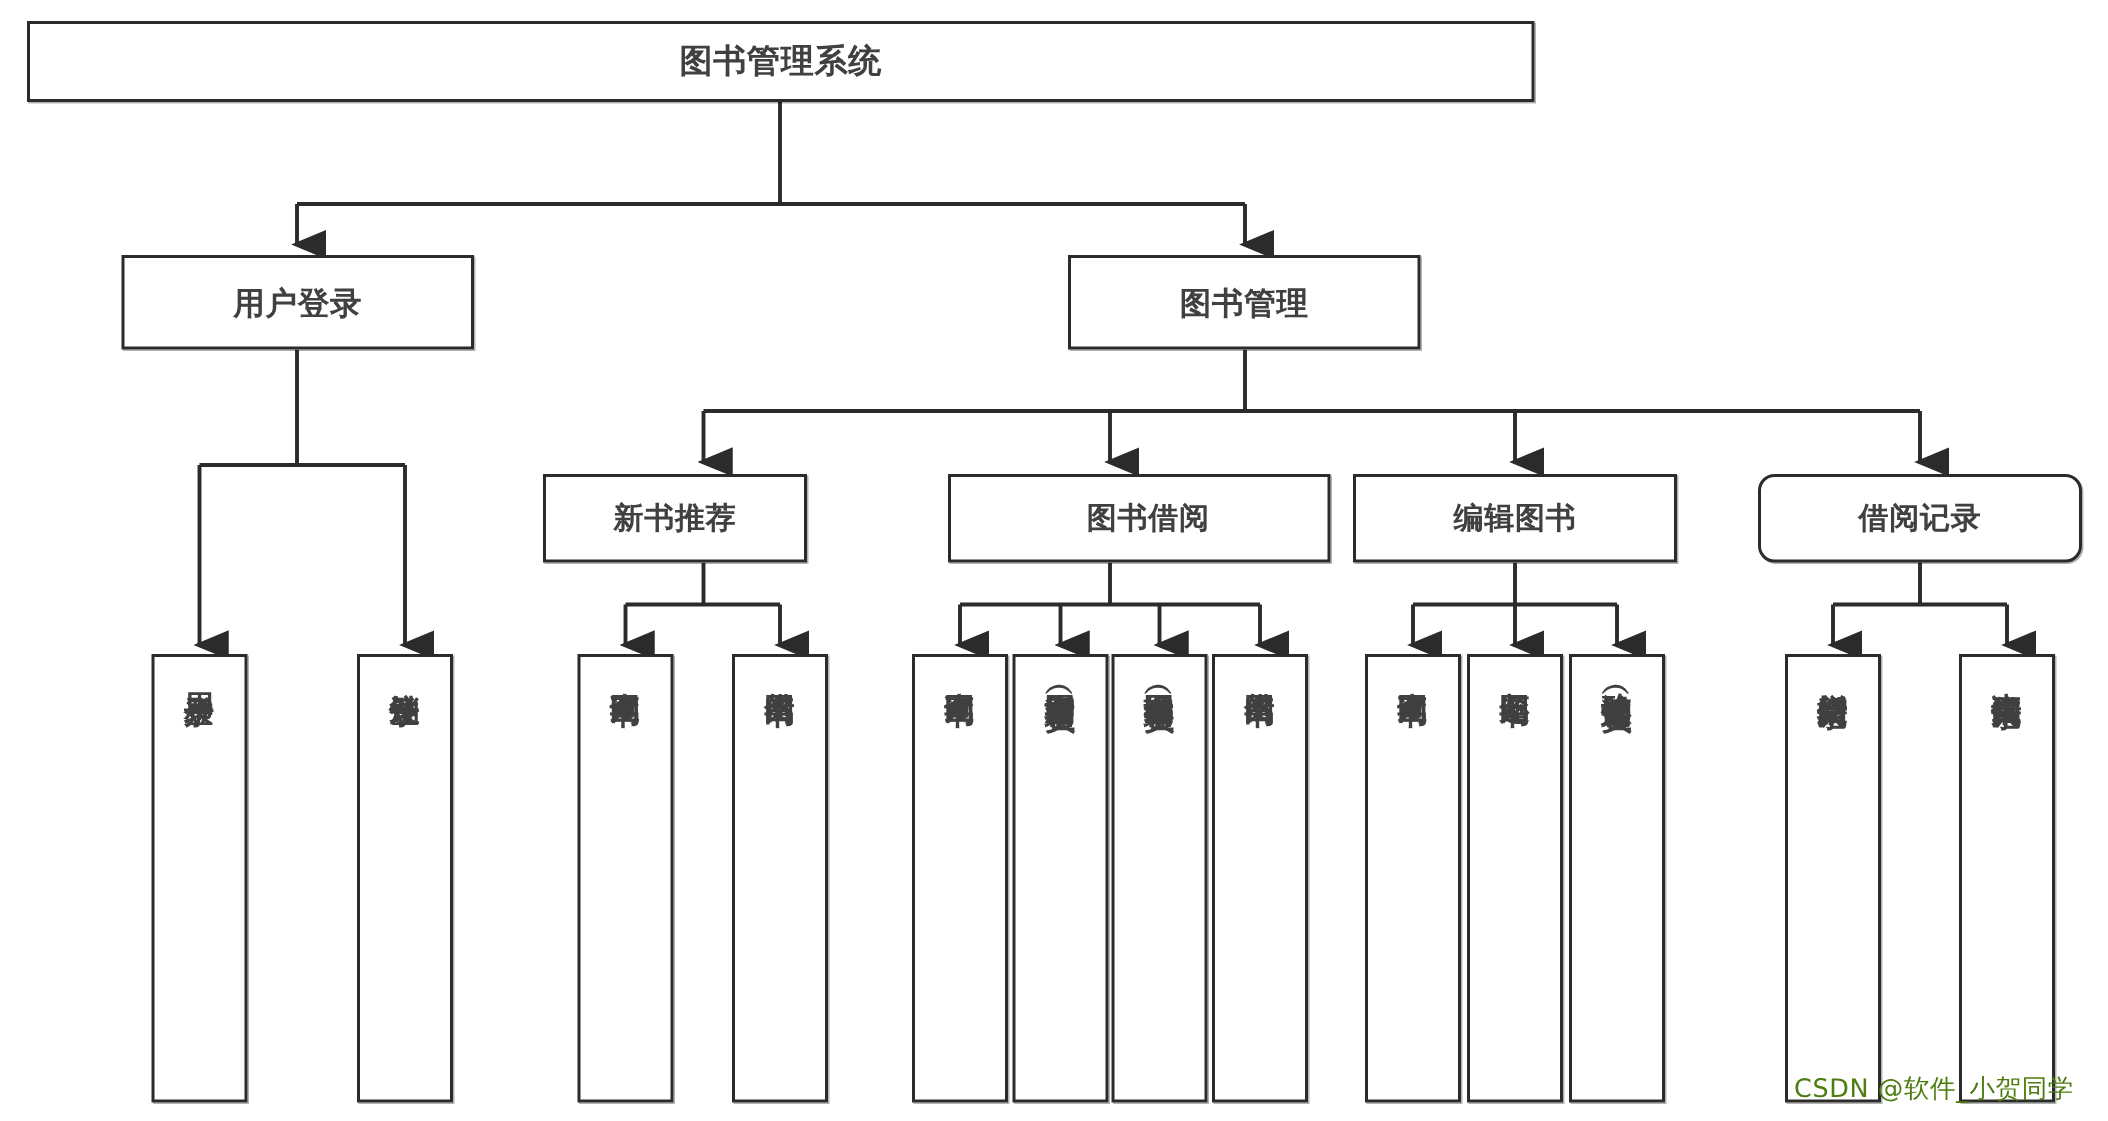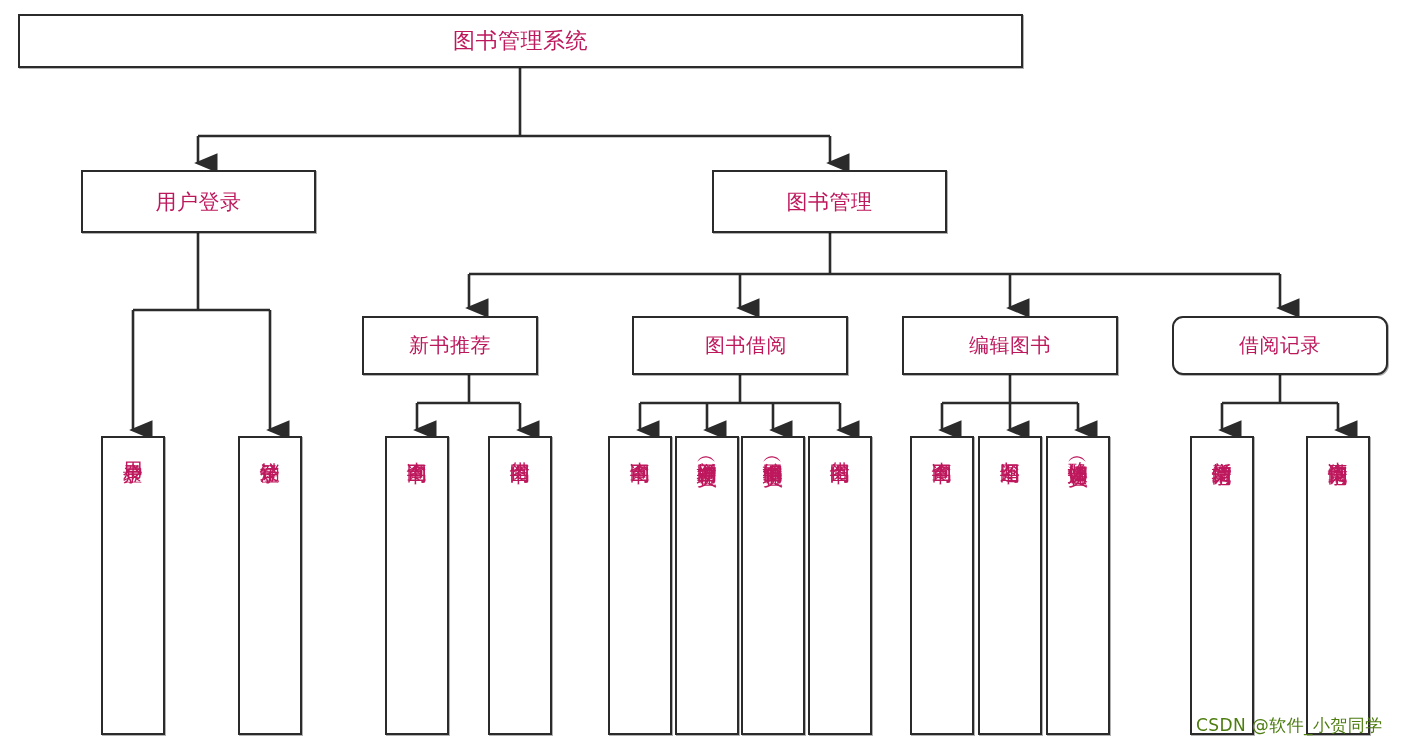--- a/index.html
+++ b/index.html
@@ -36,9 +36,10 @@
     box-shadow: 1px 1px 0 rgba(0,0,0,0.30);
   }
   .node .lbl {
-    color: #be185d;
+    color: #404040;
     letter-spacing: 0.5px;
     white-space: nowrap;
+    font-weight: bold;
   }
   .node.root .lbl { font-size: 22px; }
   .node.lvl2 .lbl { font-size: 21px; }

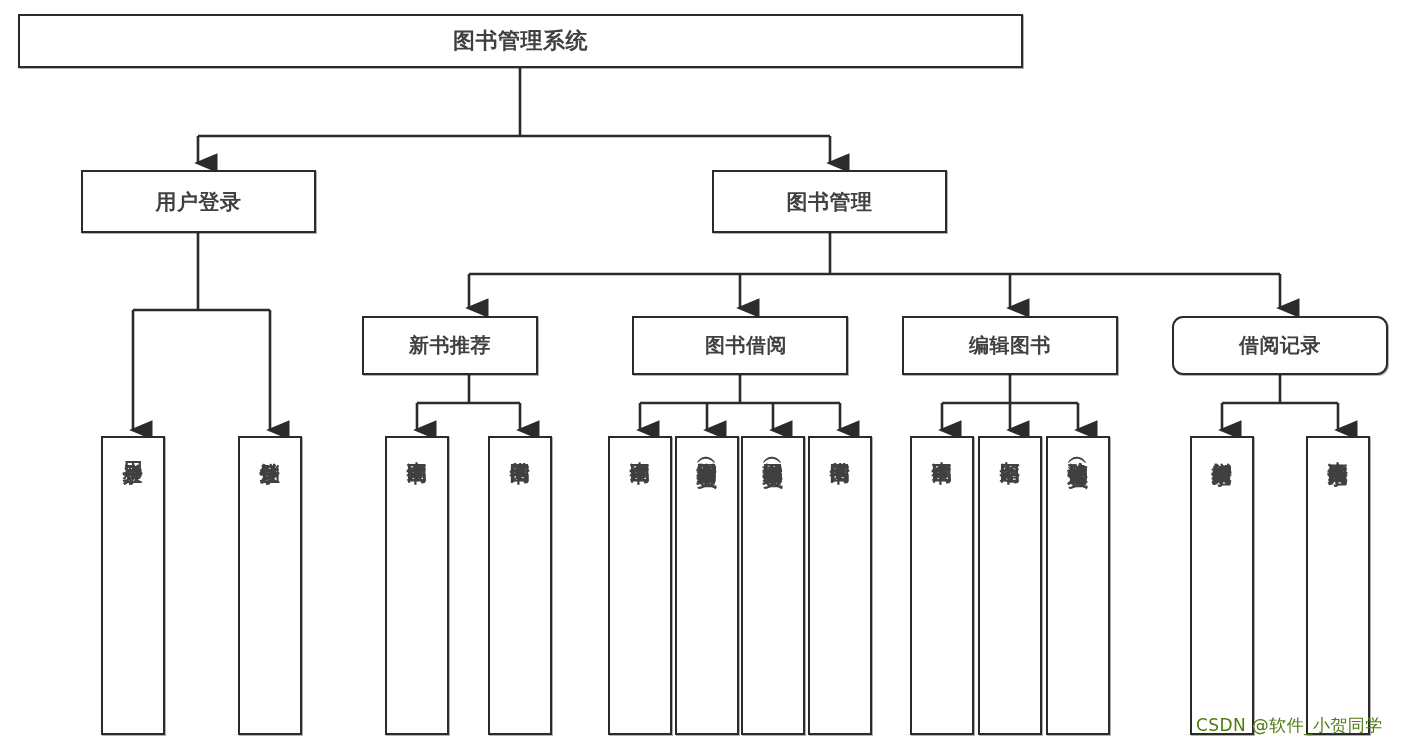--- a/index.html
+++ b/index.html
@@ -141,7 +141,7 @@
   <div class="node lvl3" style="left:362px; top:316px; width:176px; height:59px;">
     <span class="lbl">新书推荐</span>
   </div>
-  <div class="node lvl3" style="left:632px; top:316px; width:216px; height:59px;padding-left:12px;">
+  <div class="node lvl3" style="left:632px; top:316px; width:255px; height:59px;padding-left:12px;">
     <span class="lbl">图书借阅</span>
   </div>
   <div class="node lvl3" style="left:902px; top:316px; width:216px; height:59px;">

